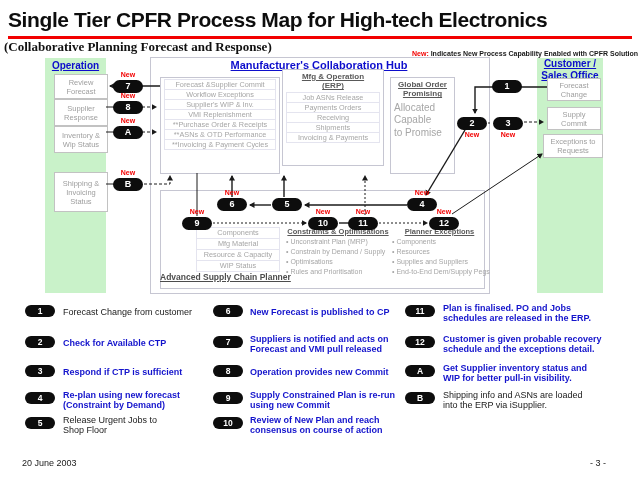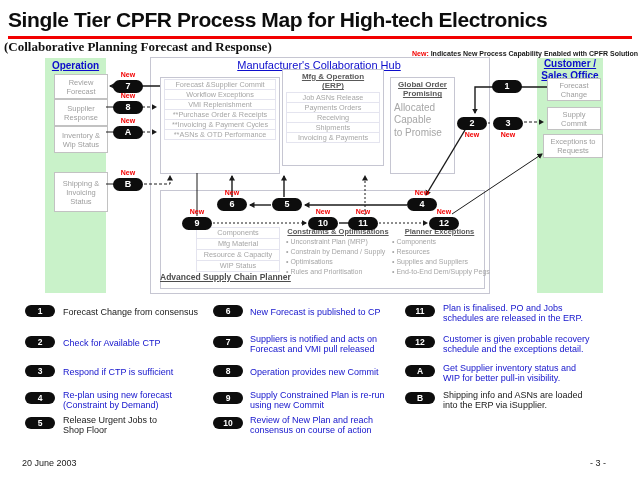--- a/index.html
+++ b/index.html
@@ -12,7 +12,7 @@
   .note .pfx{color:#f20000}
   .strip{background:#c9f2c9}
   .colhead{color:#0d0dcc;font-weight:bold;text-decoration:underline;text-align:center;font-size:10px;line-height:1.15;white-space:pre-line}
-  .hubhead{color:#0d0dcc;font-weight:normal;text-decoration:underline;text-align:center;font-size:11px}
+  .hubhead{color:#0d0dcc;font-weight:bold;text-decoration:underline;text-align:center;font-size:11px}
   .wbox{background:#fff;border:1px solid #c2c2c2;color:#9e9e9e;font-size:7.5px;line-height:1.2;display:flex;align-items:center;justify-content:center;text-align:center;white-space:pre-line}
   .panel{background:#fff;border:1px solid #c6c6d2}
   .phead{color:#595959;font-weight:bold;font-size:8px;line-height:1.18;text-align:center;text-decoration:underline;padding-top:2px;white-space:pre-line}

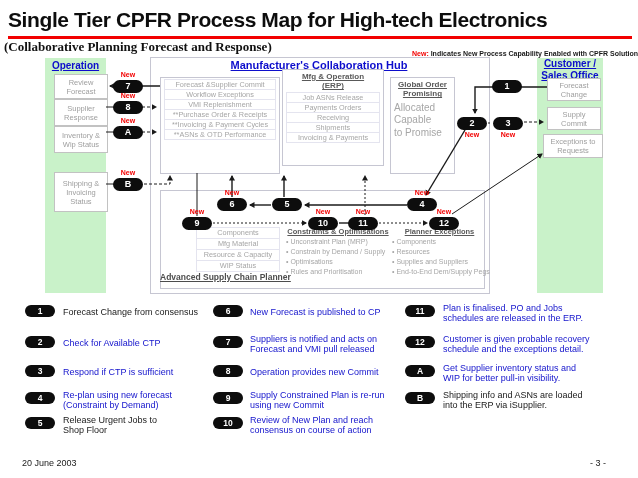--- a/index.html
+++ b/index.html
@@ -69,6 +69,7 @@
   <div class="cells">
     <div class="cellrow">Forecast &amp;Supplier Commit</div>
     <div class="cellrow">Workflow Exceptions</div>
+    <div class="cellrow">Supplier's WIP &amp; Inv.</div>
     <div class="cellrow">VMI Replenishment</div>
     <div class="cellrow">**Purchase Order &amp; Receipts</div>
     <div class="cellrow">**Invoicing &amp; Payment Cycles</div>

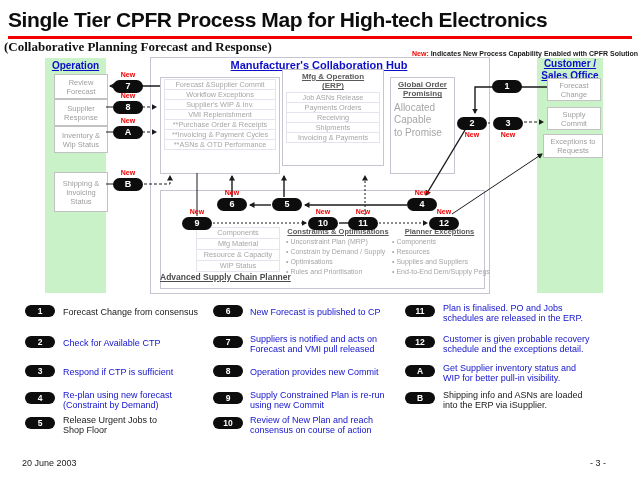--- a/index.html
+++ b/index.html
@@ -72,8 +72,8 @@
     <div class="cellrow">Supplier's WIP &amp; Inv.</div>
     <div class="cellrow">VMI Replenishment</div>
     <div class="cellrow">**Purchase Order &amp; Receipts</div>
+    <div class="cellrow">**ASNs &amp; OTD Performance</div>
     <div class="cellrow">**Invoicing &amp; Payment Cycles</div>
-    <div class="cellrow">**ASNs &amp; OTD Performance</div>
   </div>
 </div>
 

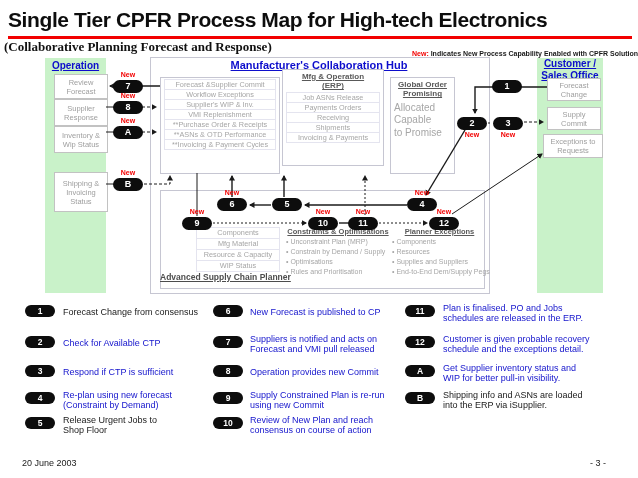--- a/index.html
+++ b/index.html
@@ -183,7 +183,7 @@
 <div class="d newb" style="left:493px;top:131px">New</div>
 
 <div class="d leg-num" style="left:25px;top:305px">1</div>
-<div class="d leg-text leg-old" style="left:63px;top:307px;width:165px">Forecast Change from consensus</div>
+<div class="d leg-text leg-old" style="left:63px;top:307px;width:165px">Forecast Change from customer</div>
 <div class="d leg-num" style="left:25px;top:336px">2</div>
 <div class="d leg-text leg-new" style="left:63px;top:338px;width:165px">Check for Available CTP</div>
 <div class="d leg-num" style="left:25px;top:365px">3</div>

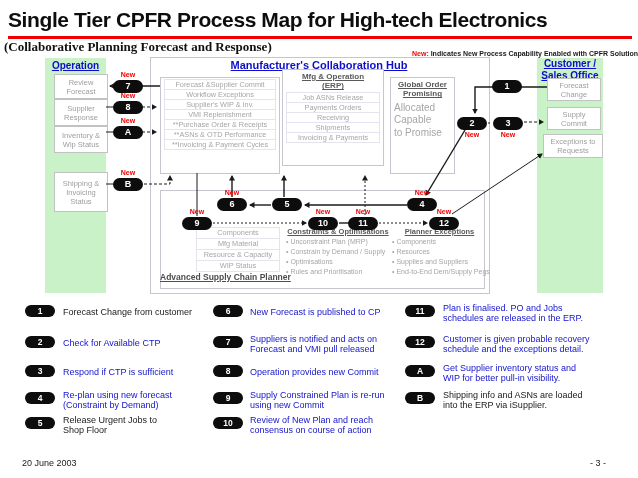--- a/index.html
+++ b/index.html
@@ -28,7 +28,7 @@
   svg.flow{z-index:5;pointer-events:none}
   .leg-num{background:#0d0d0d;color:#fff;border-radius:7px;width:30px;height:12px;font-size:8.5px;font-weight:bold;text-align:center;line-height:12px}
   .leg-text{font-size:9px;line-height:10px;white-space:pre-line}
-  .leg-new{color:#1414cc;font-weight:normal}
+  .leg-new{color:#1414cc;font-weight:bold}
   .leg-old{color:#1a1a1a}
   .footer{font-size:9px;color:#1a1a1a;white-space:nowrap}
 </style>

